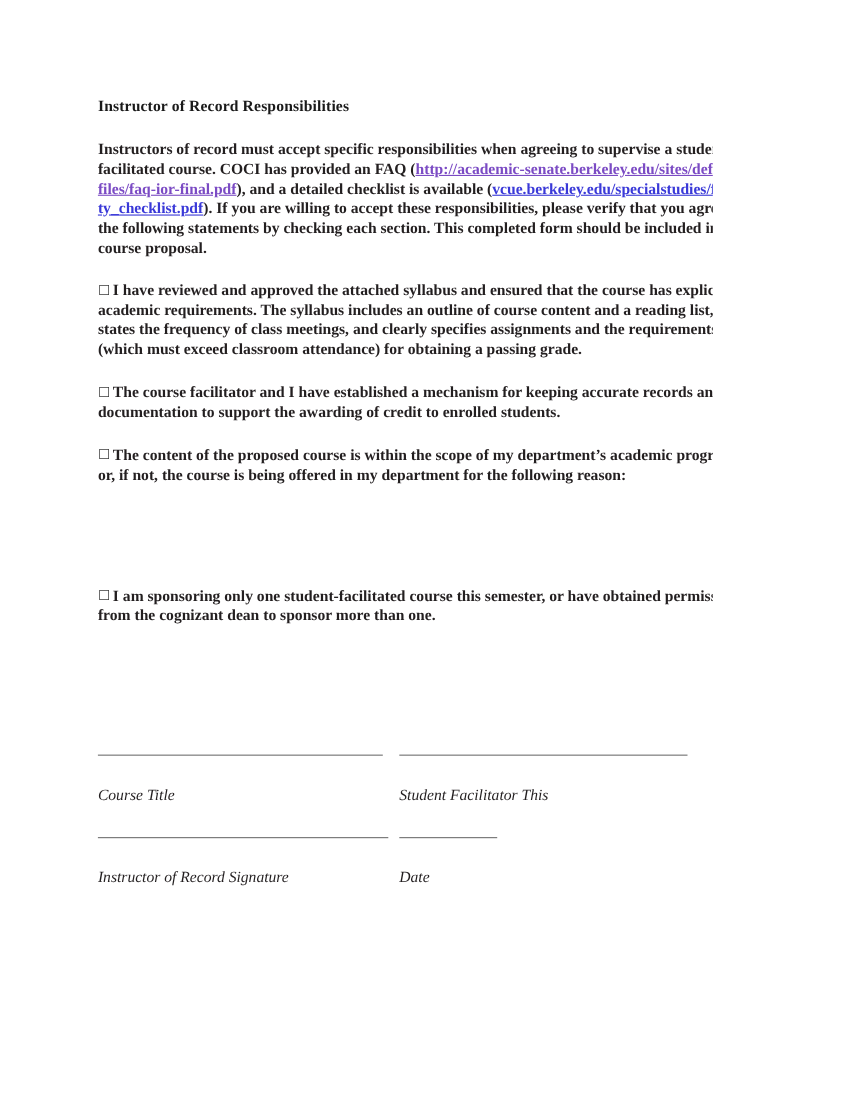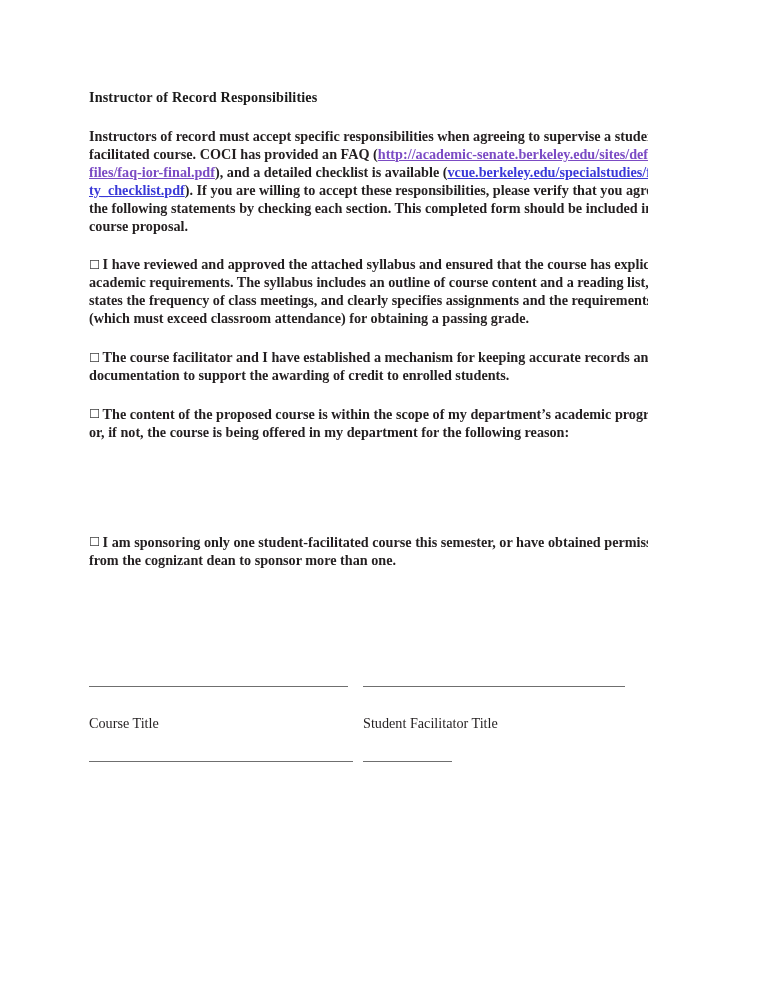--- a/index.html
+++ b/index.html
@@ -103,6 +103,7 @@
     position: relative;
     height: 22px;
     margin-top: 9px;
+    font-style: italic;
   }
   .sig-label {
     position: absolute;

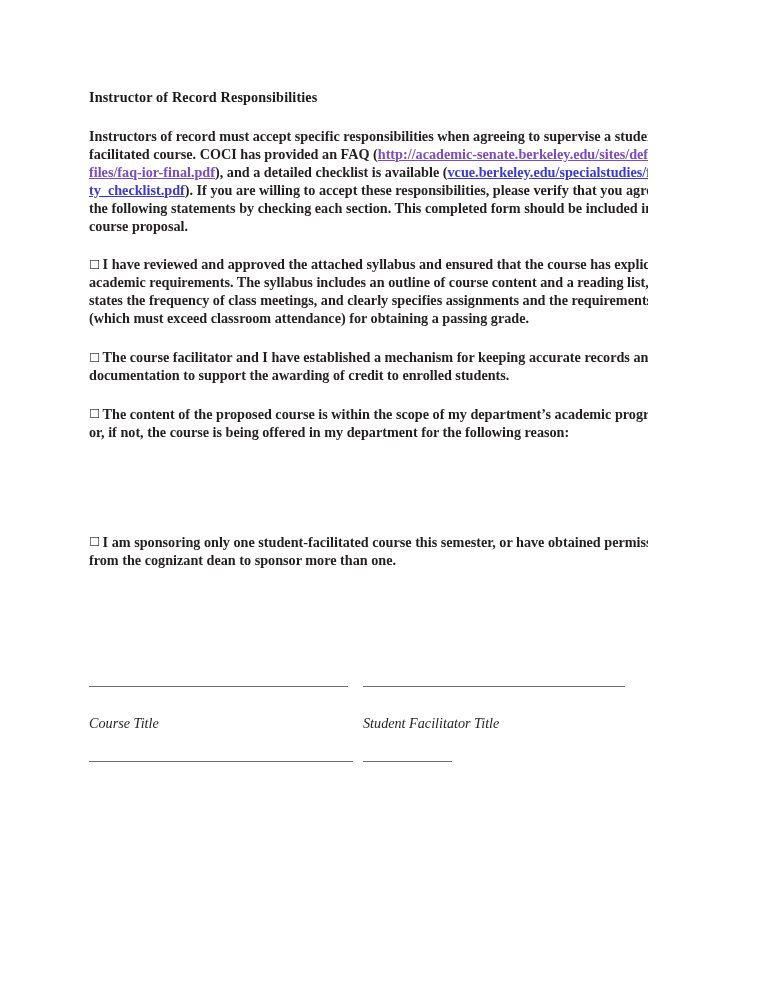--- a/index.html
+++ b/index.html
@@ -147,7 +147,7 @@
     </div>
     <div class="sig-labels">
       <div class="sig-label l-course">Course Title</div>
-      <div class="sig-label l-student">Student Facilitator Title</div>
+      <div class="sig-label l-student">Student Facilitator This</div>
     </div>
   </div>
 

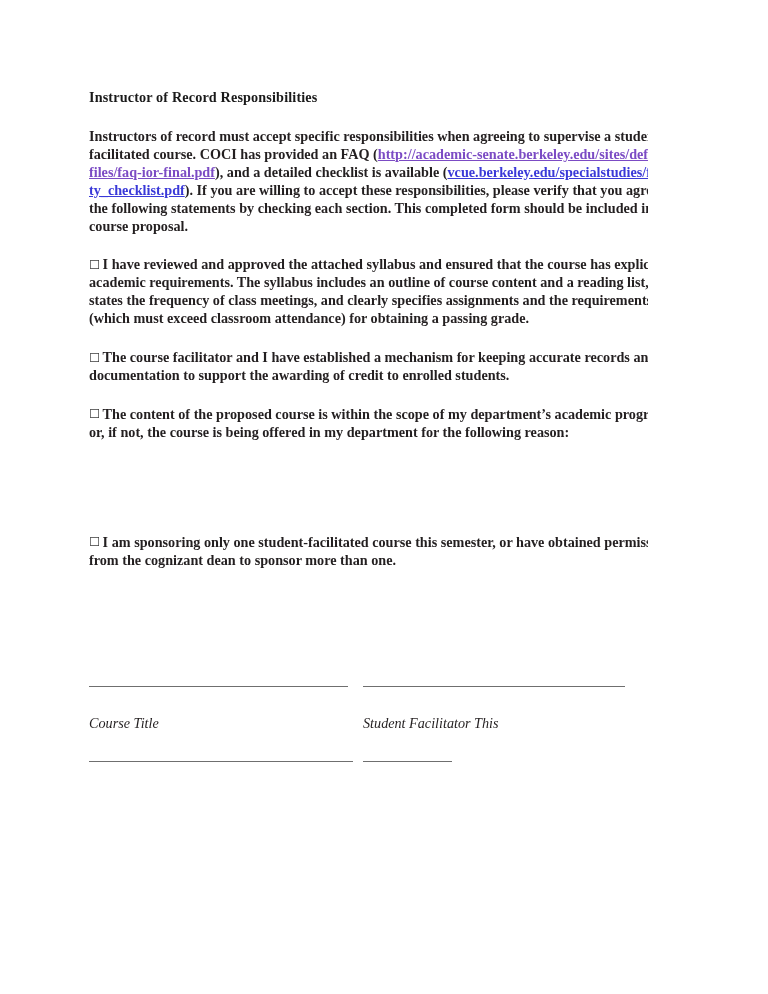--- a/index.html
+++ b/index.html
@@ -156,6 +156,10 @@
       <div class="sig-rule r-instr"></div>
       <div class="sig-rule r-date"></div>
     </div>
+    <div class="sig-labels">
+      <div class="sig-label l-instr">Instructor of Record Signature</div>
+      <div class="sig-label l-date">Date</div>
+    </div>
   </div>
 
 </div>

